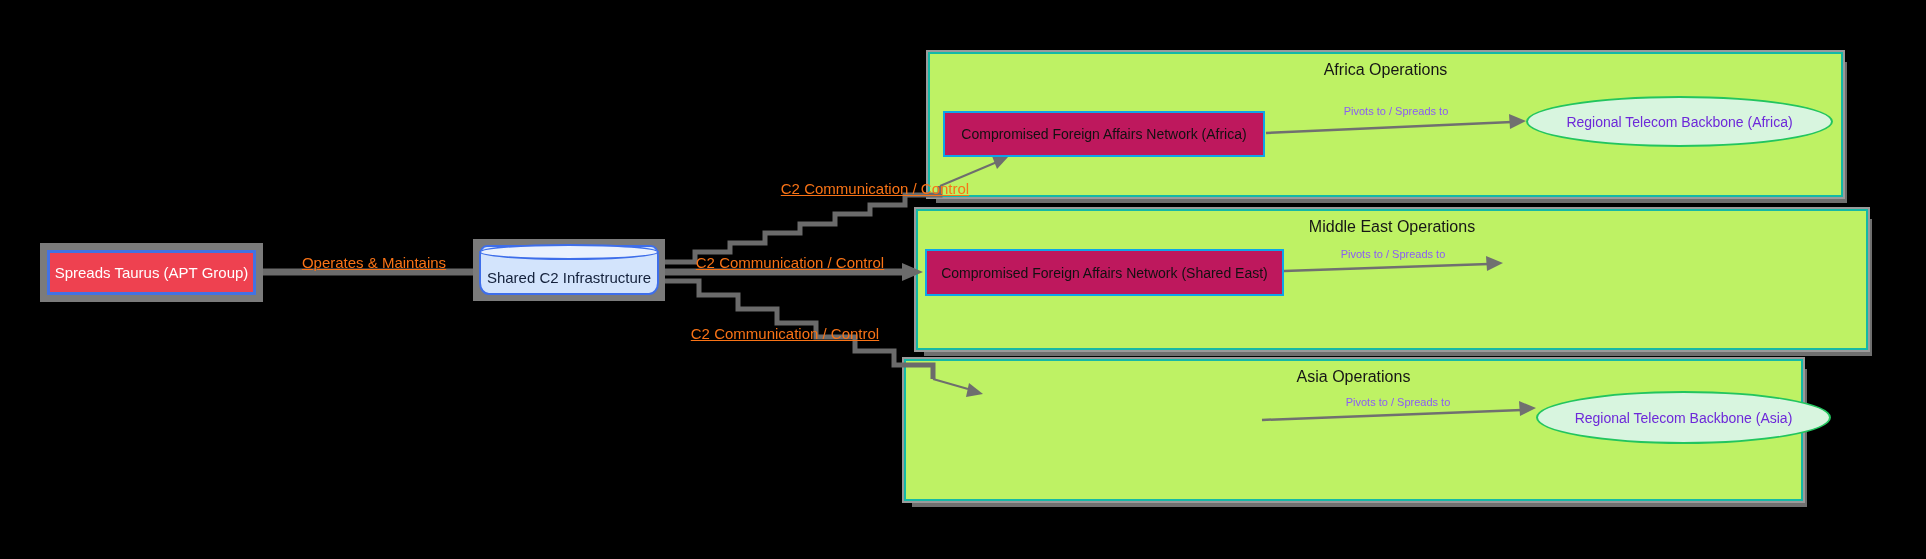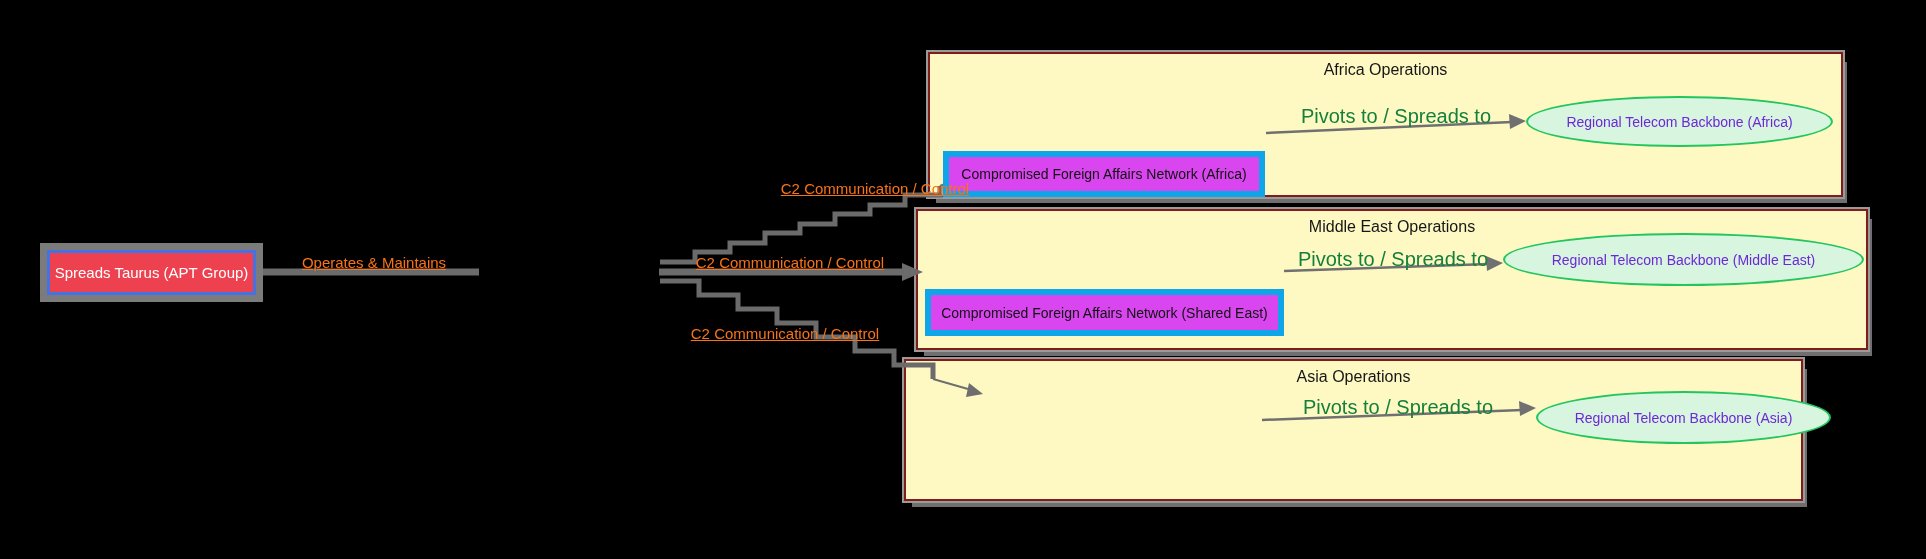--- a/index.html
+++ b/index.html
@@ -9,7 +9,7 @@
   }
   
   .cluster{
-    position:absolute;background:#fef9c3;border:2px solid #7f1d1d;box-sizing:border-box;
+    position:absolute;background:#bef264;border:2px solid #14b8a6;box-sizing:border-box;
     box-shadow:0 0 0 2px #9a9a9a, 6px 8px 0 -2px #6f6f6f;z-index:1;
   }
   .cluster-title{

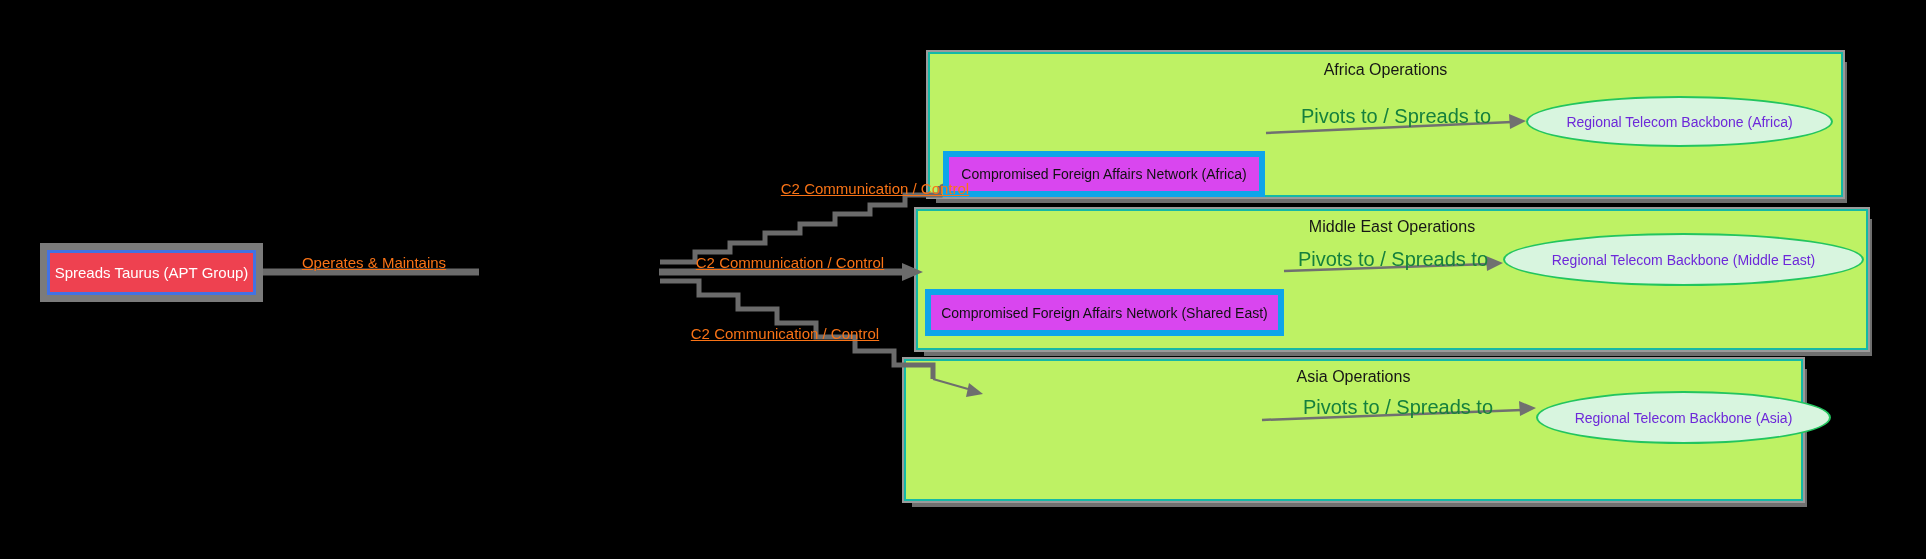--- a/index.html
+++ b/index.html
@@ -62,7 +62,7 @@
     position:absolute;transform:translateX(-50%);white-space:nowrap;z-index:4;font-size:15px;
   }
   .lbl-dark{color:#f97316;text-decoration:underline;}           
-  .lbl-light{color:#15803d;font-size:20px;}  
+  .lbl-light{color:#8b5cf6;font-size:11px;}  
   .l-operates{left:346px;top:254px;margin-left:28px;}
   .l-c2me{left:790px;top:254px;}
   .l-c2africa{left:875px;top:180px;}

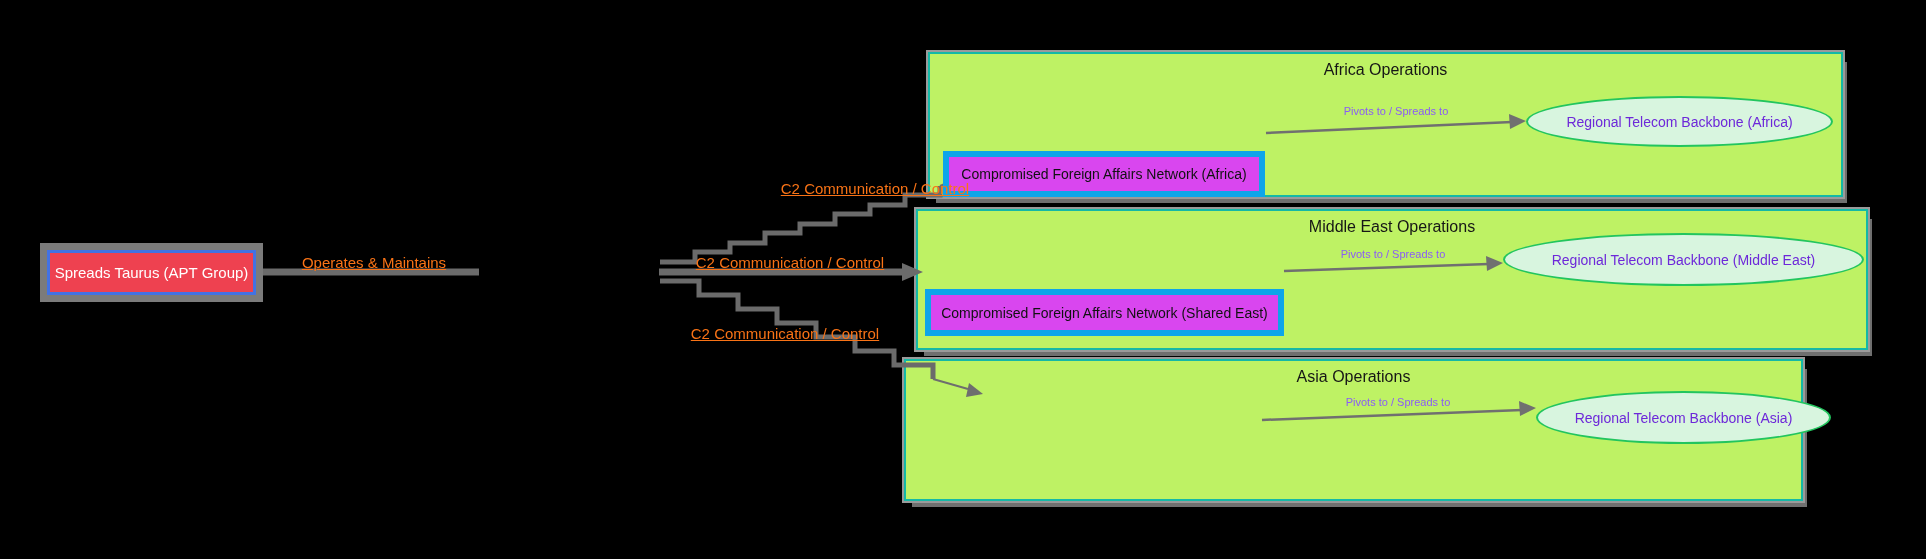--- a/index.html
+++ b/index.html
@@ -40,9 +40,9 @@
   .cyl-label{color:#13203a;font-size:15px;white-space:nowrap;padding-bottom:7px;}
   
   .rect-node{
-    position:absolute;background:#d946ef;border:6px solid #0ea5e9;box-sizing:border-box;
+    position:absolute;background:#be185d;border:2px solid #0ea5e9;box-sizing:border-box;
     display:flex;align-items:center;justify-content:center;color:#111;font-size:14px;
-    white-space:nowrap;z-index:3;margin-top:40px;
+    white-space:nowrap;z-index:3;
   }
   .n-africa{left:943px;top:111px;width:322px;height:46px;}
   .n-me{left:925px;top:249px;width:359px;height:47px;}

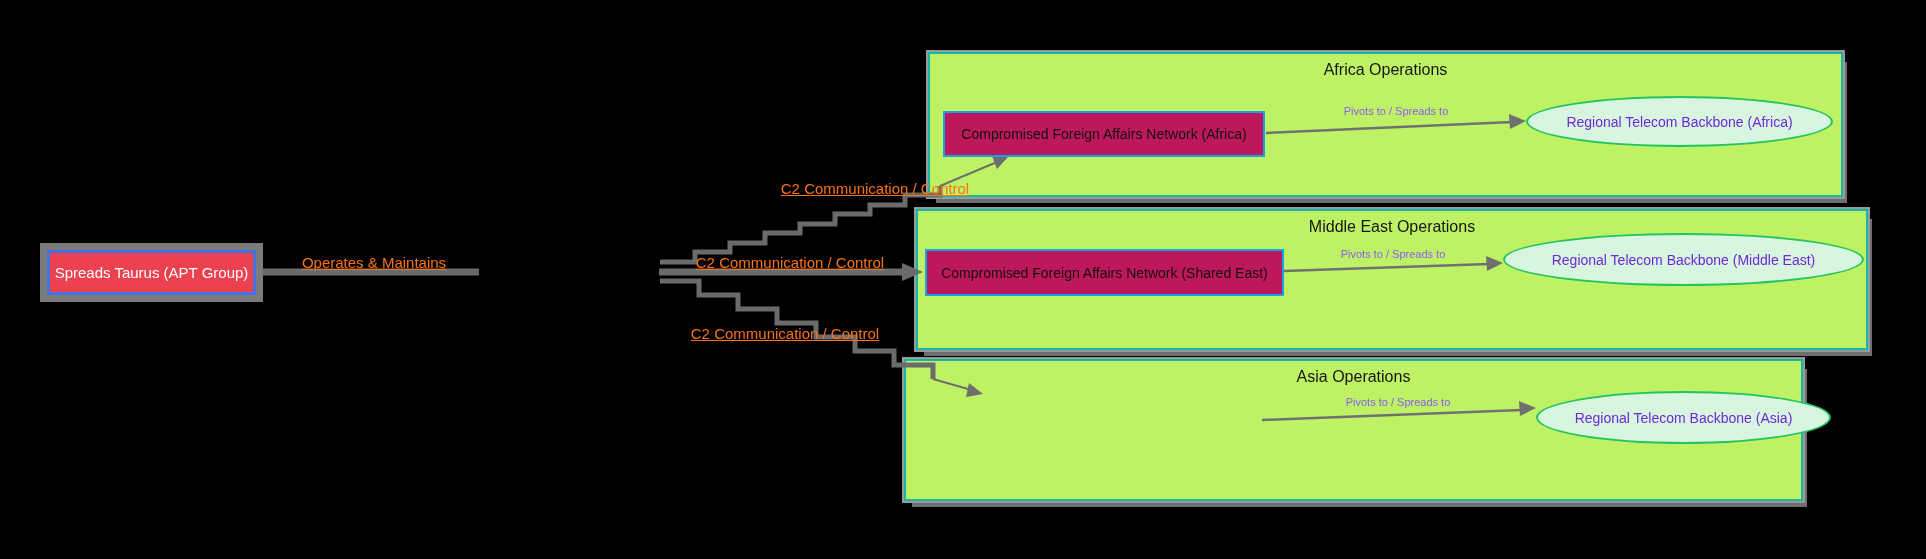--- a/index.html
+++ b/index.html
@@ -120,7 +120,6 @@
   <div class="rect-node n-me">Compromised Foreign Affairs Network (Shared East)</div>
 
   <div class="ellipse-node e-africa">Regional Telecom Backbone (Africa)</div>
-  <div class="ellipse-node e-me">Regional Telecom Backbone (Middle East)</div>
   <div class="ellipse-node e-asia">Regional Telecom Backbone (Asia)</div>
 
   <div class="edge-label lbl-dark l-operates">Operates &amp; Maintains</div>

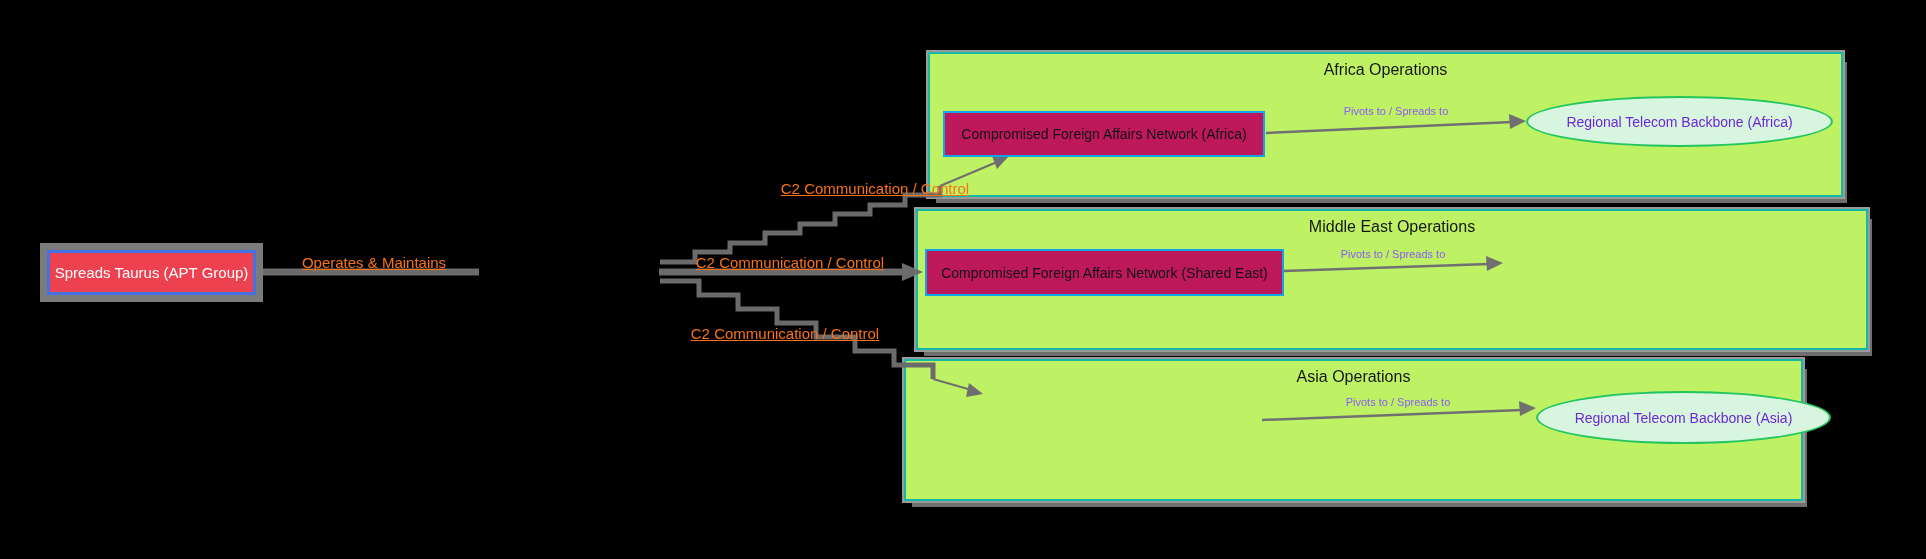--- a/index.html
+++ b/index.html
@@ -115,6 +115,12 @@
     <div class="attacker-inner">Spreads Taurus (APT Group)</div>
   </div>
 
+  <div class="frame f-c2">
+    <div class="cyl">
+      <div class="cyl-top"></div>
+      <div class="cyl-label">Shared C2 Infrastructure</div>
+    </div>
+  </div>
 
   <div class="rect-node n-africa">Compromised Foreign Affairs Network (Africa)</div>
   <div class="rect-node n-me">Compromised Foreign Affairs Network (Shared East)</div>

